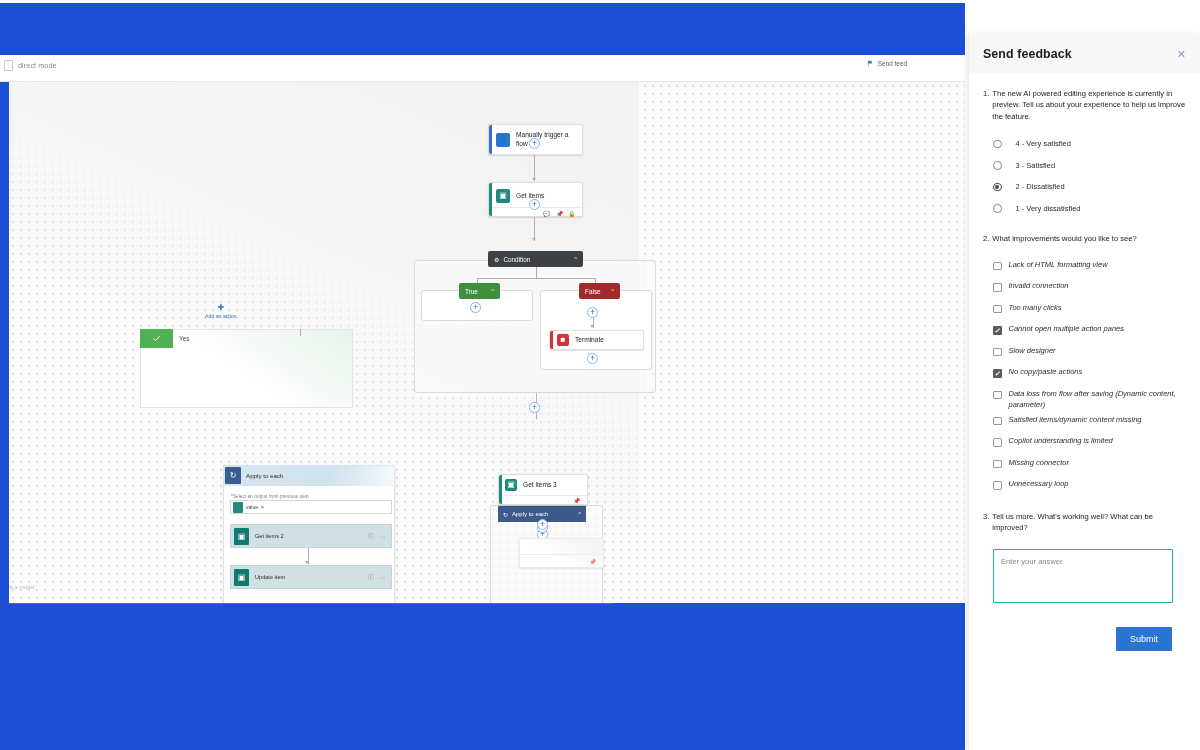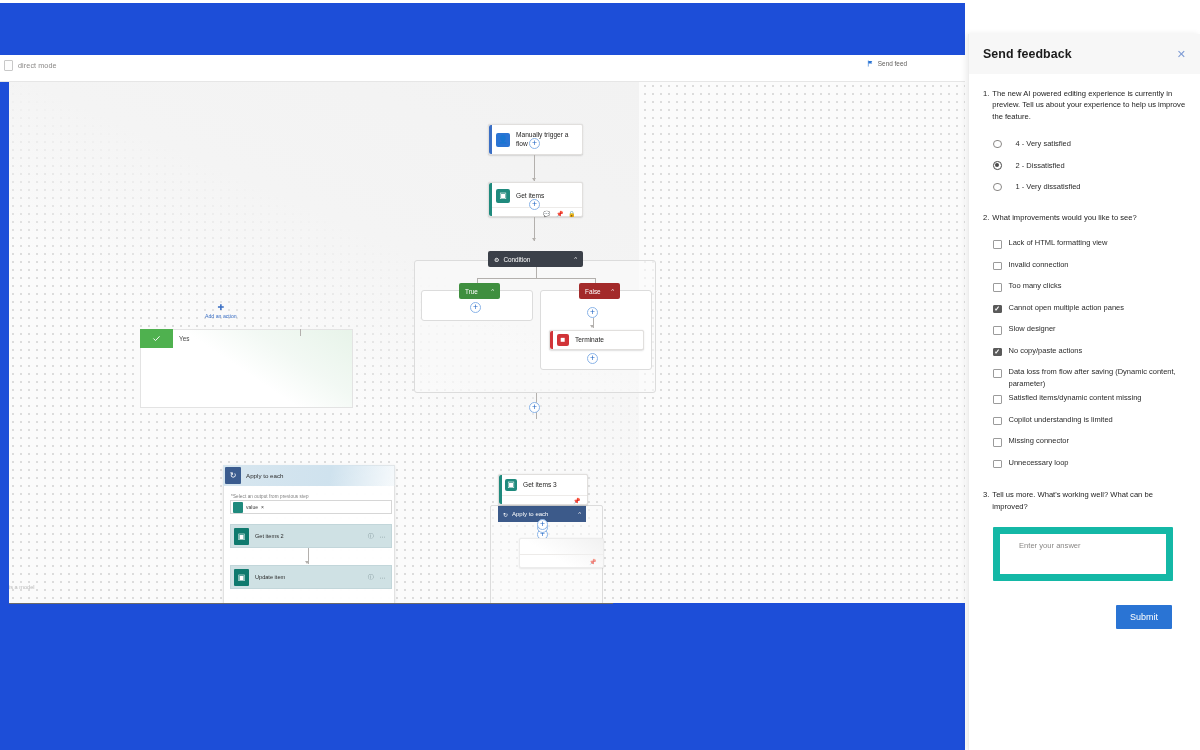--- a/index.html
+++ b/index.html
@@ -455,6 +455,10 @@
         <span class="opt-label">4 - Very satisfied</span>
       </div>
       <div class="opt">
+        <span class="radio"></span>
+        <span class="opt-label">3 - Satisfied</span>
+      </div>
+      <div class="opt">
         <span class="radio checked"></span>
         <span class="opt-label">2 - Dissatisfied</span>
       </div>

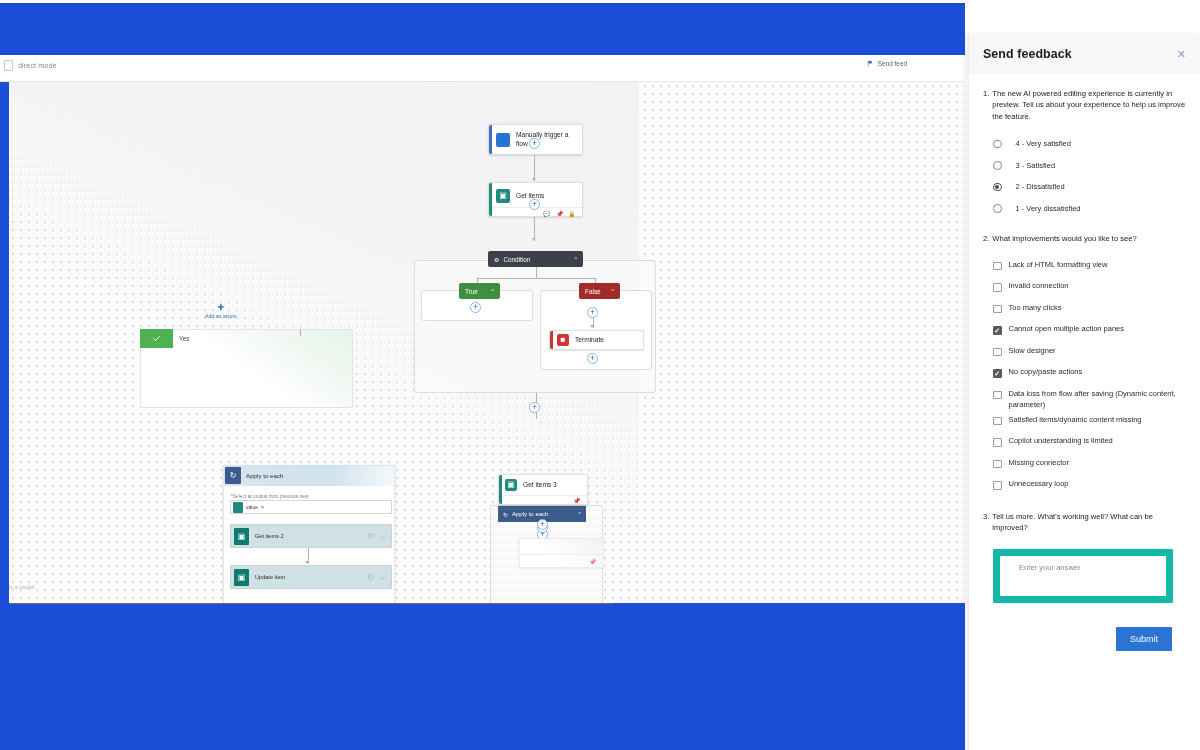--- a/index.html
+++ b/index.html
@@ -230,7 +230,7 @@
   .cb-list { margin: 0 0 14px 10px; }
   .cb {
     display: flex; align-items: flex-start; gap: 7px;
-    min-height: 21.5px; cursor: pointer;
+    min-height: 21.5px; cursor: pointer; font-style: italic;
   }
   .cbbox {
     width: 8.5px; height: 8.5px; border: 1px solid #9b9b9b; border-radius: 1px;

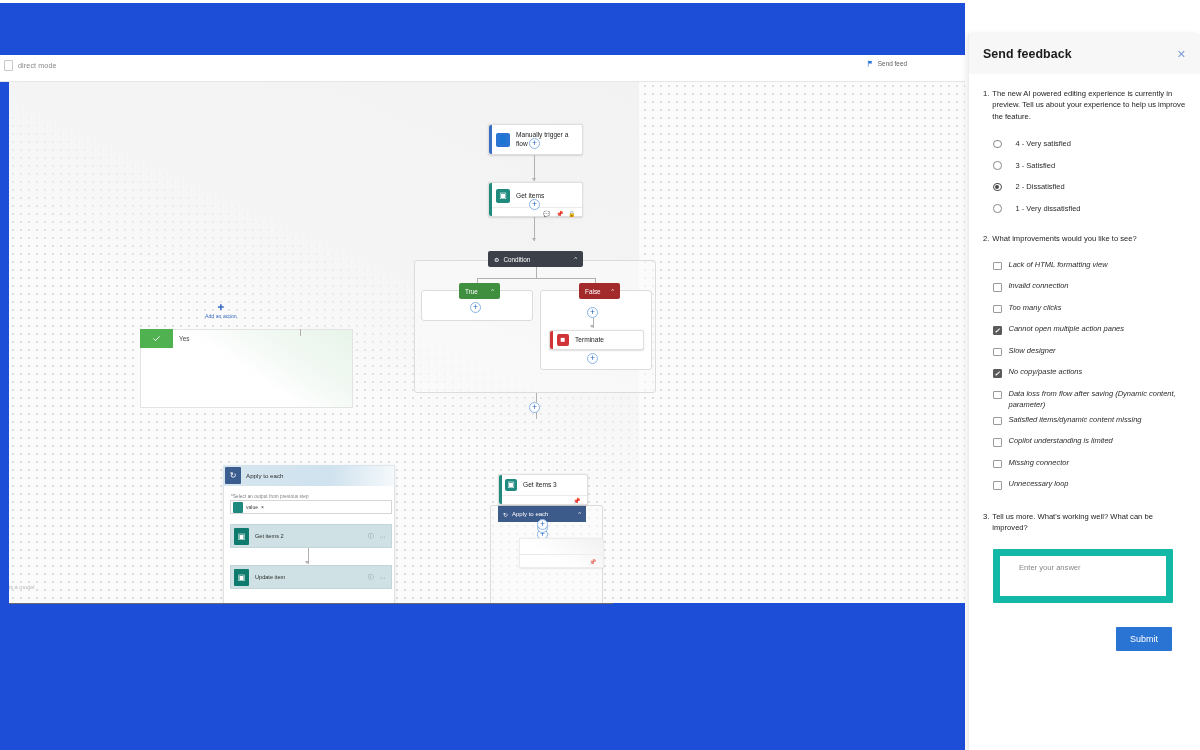--- a/index.html
+++ b/index.html
@@ -245,8 +245,8 @@
 
   #answer-box {
     width: 180px; height: 54px; margin: 4px 0 0 10px;
-    border: 7px solid #14b8a6; border-radius: 1px;
-    padding: 7px 19px; font-size: 7.6px; color: #2b2b2b;
+    border: 1px solid #14b8a6; border-radius: 1px;
+    padding: 7px 7px; font-size: 7.6px; color: #2b2b2b;
     font-family: "Liberation Sans", sans-serif; resize: none; background: #fff;
   }
   #answer-box::placeholder { color: #8a8886; }

